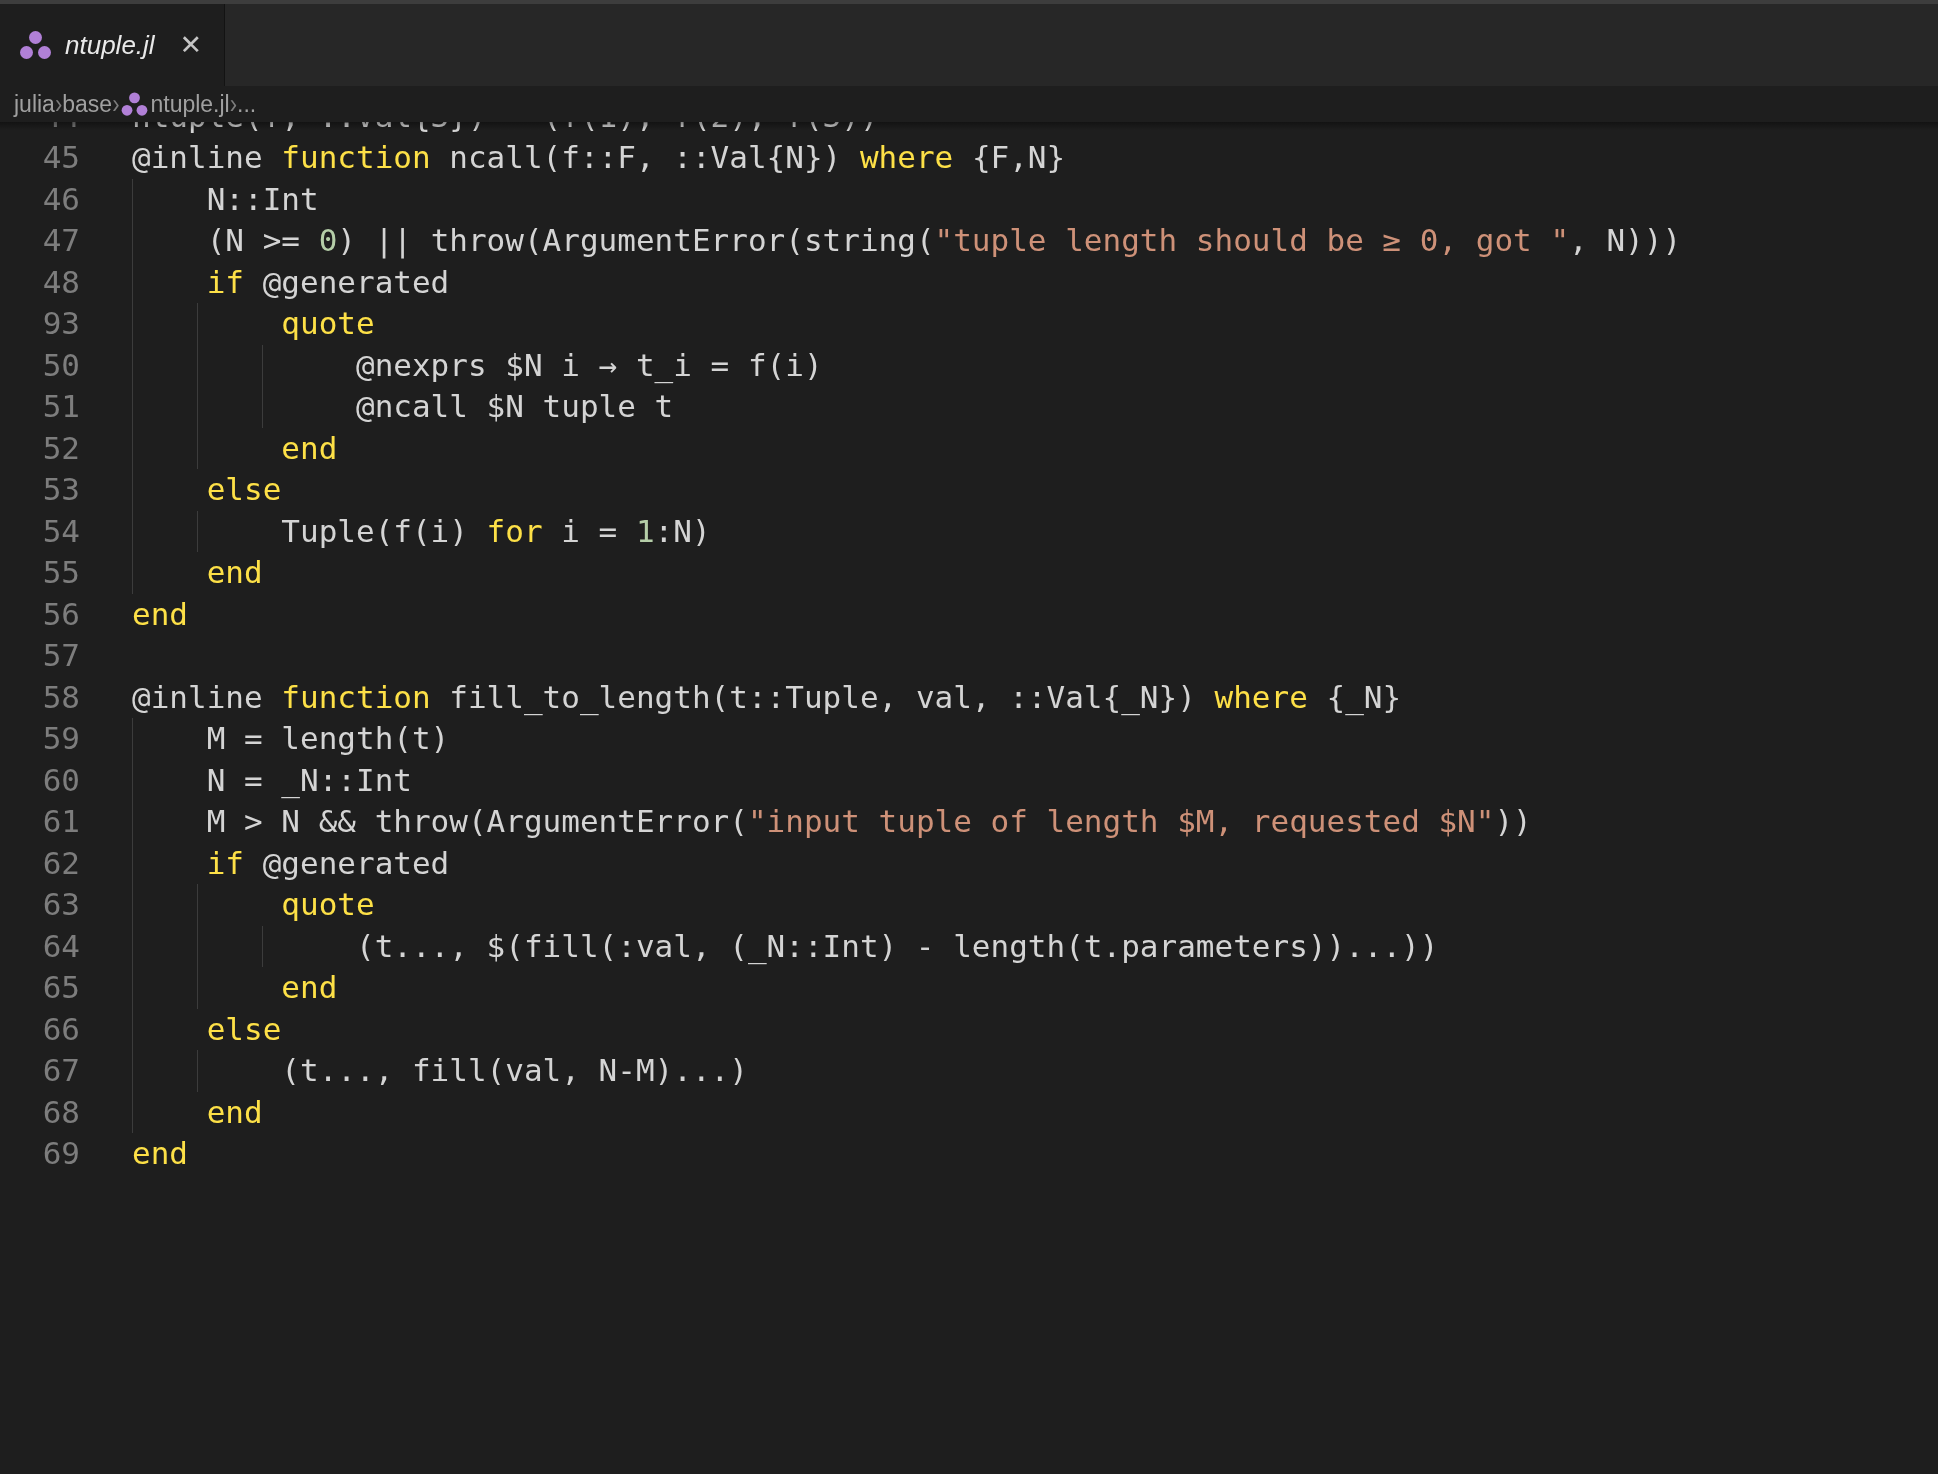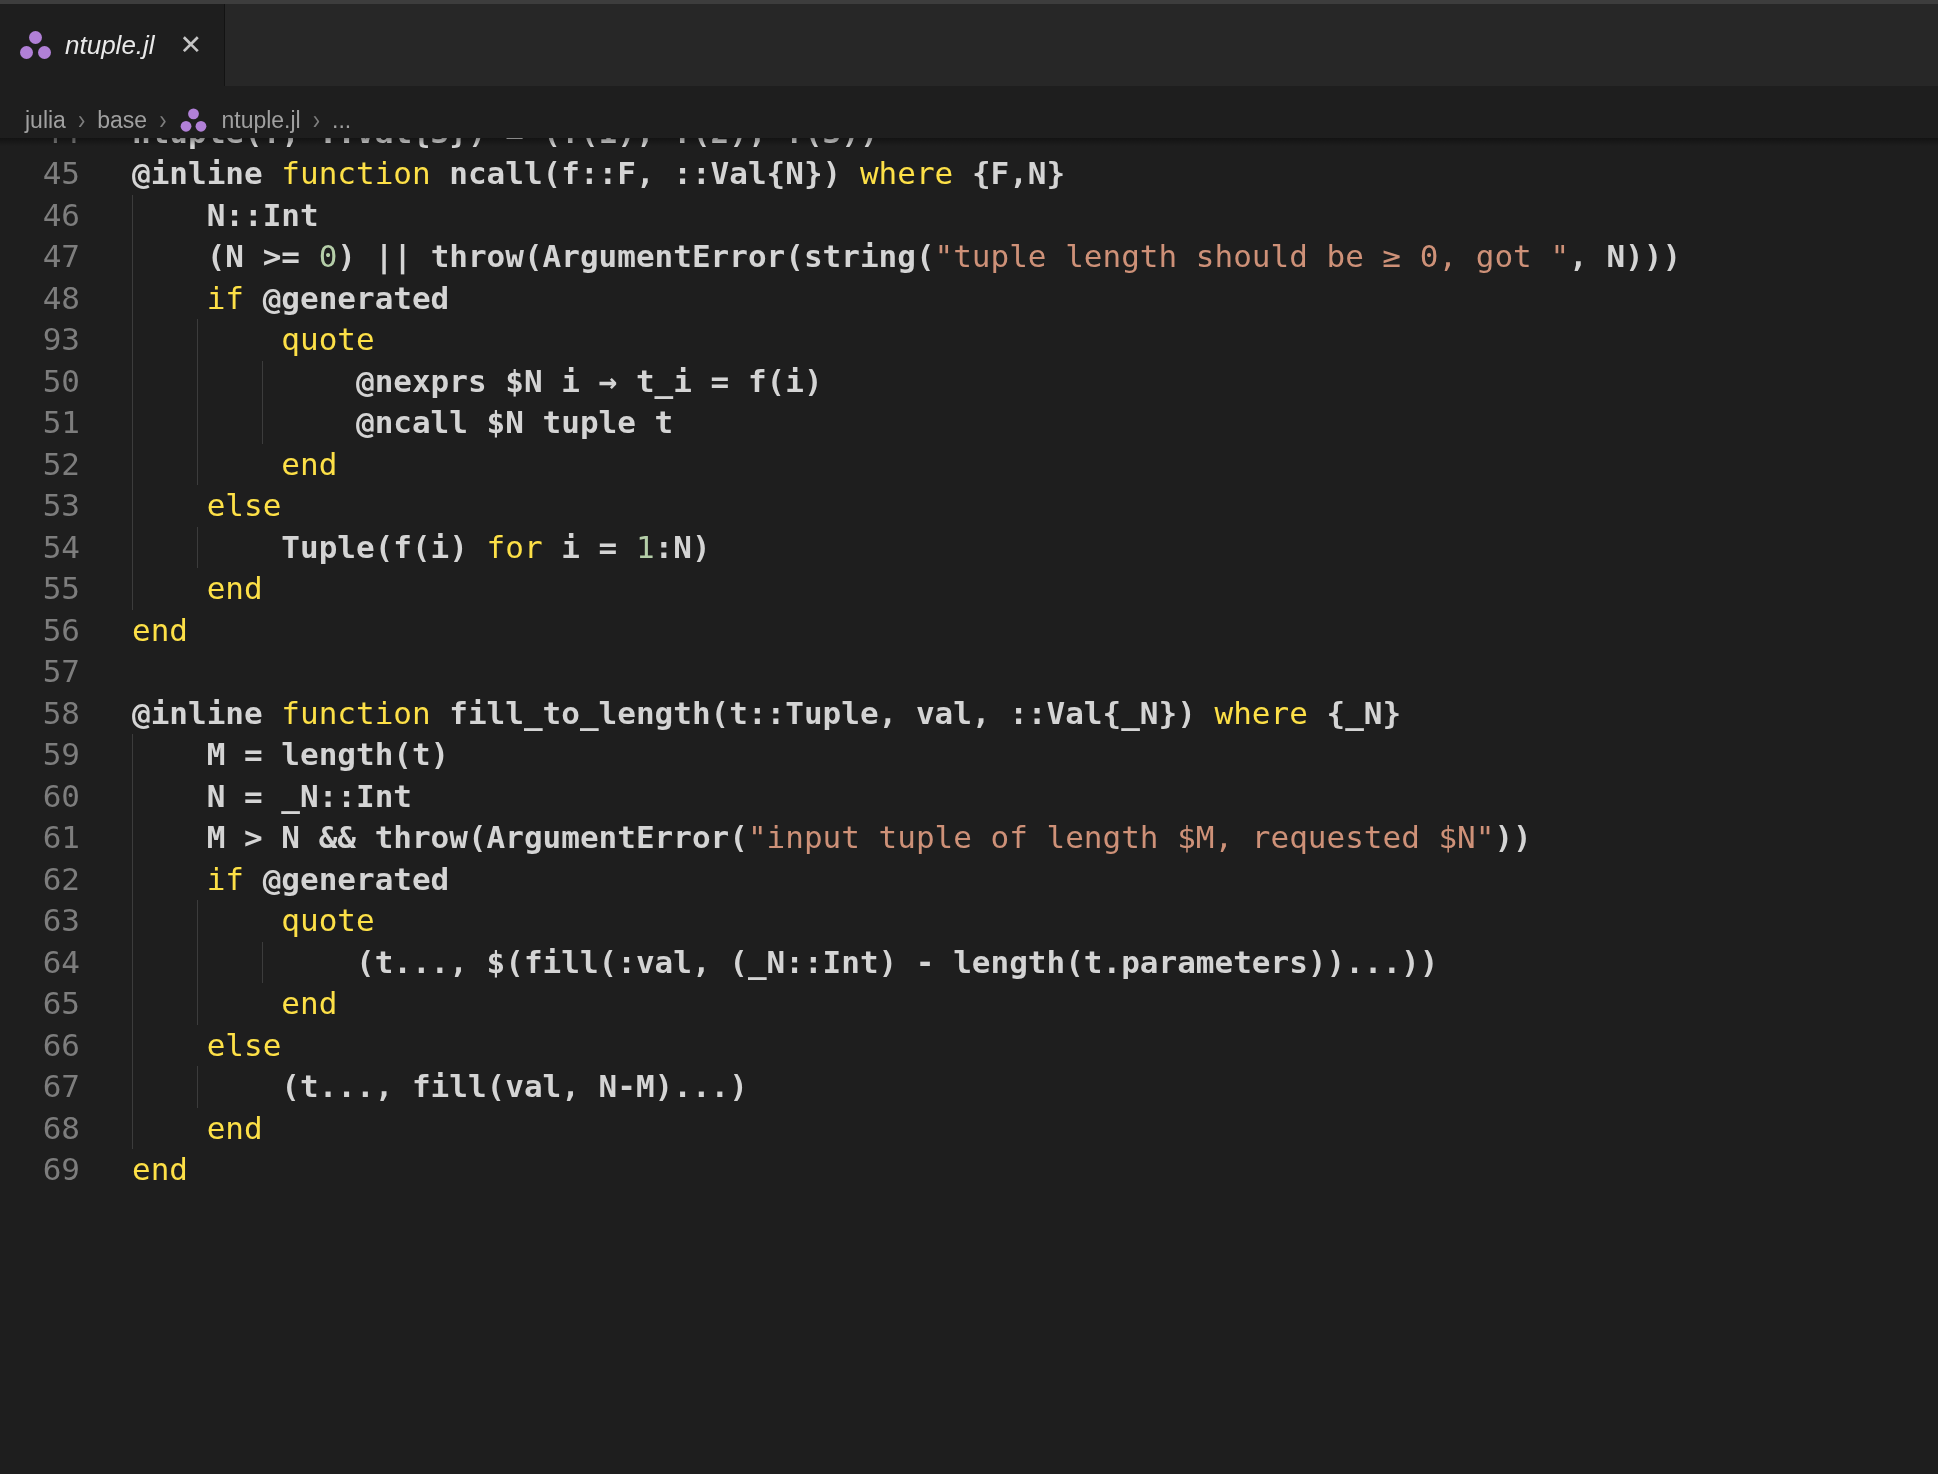--- a/index.html
+++ b/index.html
@@ -15,7 +15,7 @@
   .tab-close { color:#c5c5c5; font-size:27px; line-height:27px; padding:2px 4px; cursor:pointer; }
 
   .breadcrumbs { height:36px; background:#1e1e1e; display:flex; align-items:center;
-                 padding-left:25px; gap:12px; font-size:23px; color:#a0a0a0;margin-top:16px; }
+                 padding-left:14px; gap:0; font-size:23px; color:#a0a0a0; }
   .crumb { cursor:pointer; white-space:nowrap; }
   .crumb-sep { color:#7d7d7d; font-size:22px; transform:scaleY(1.25); display:inline-block; }
 

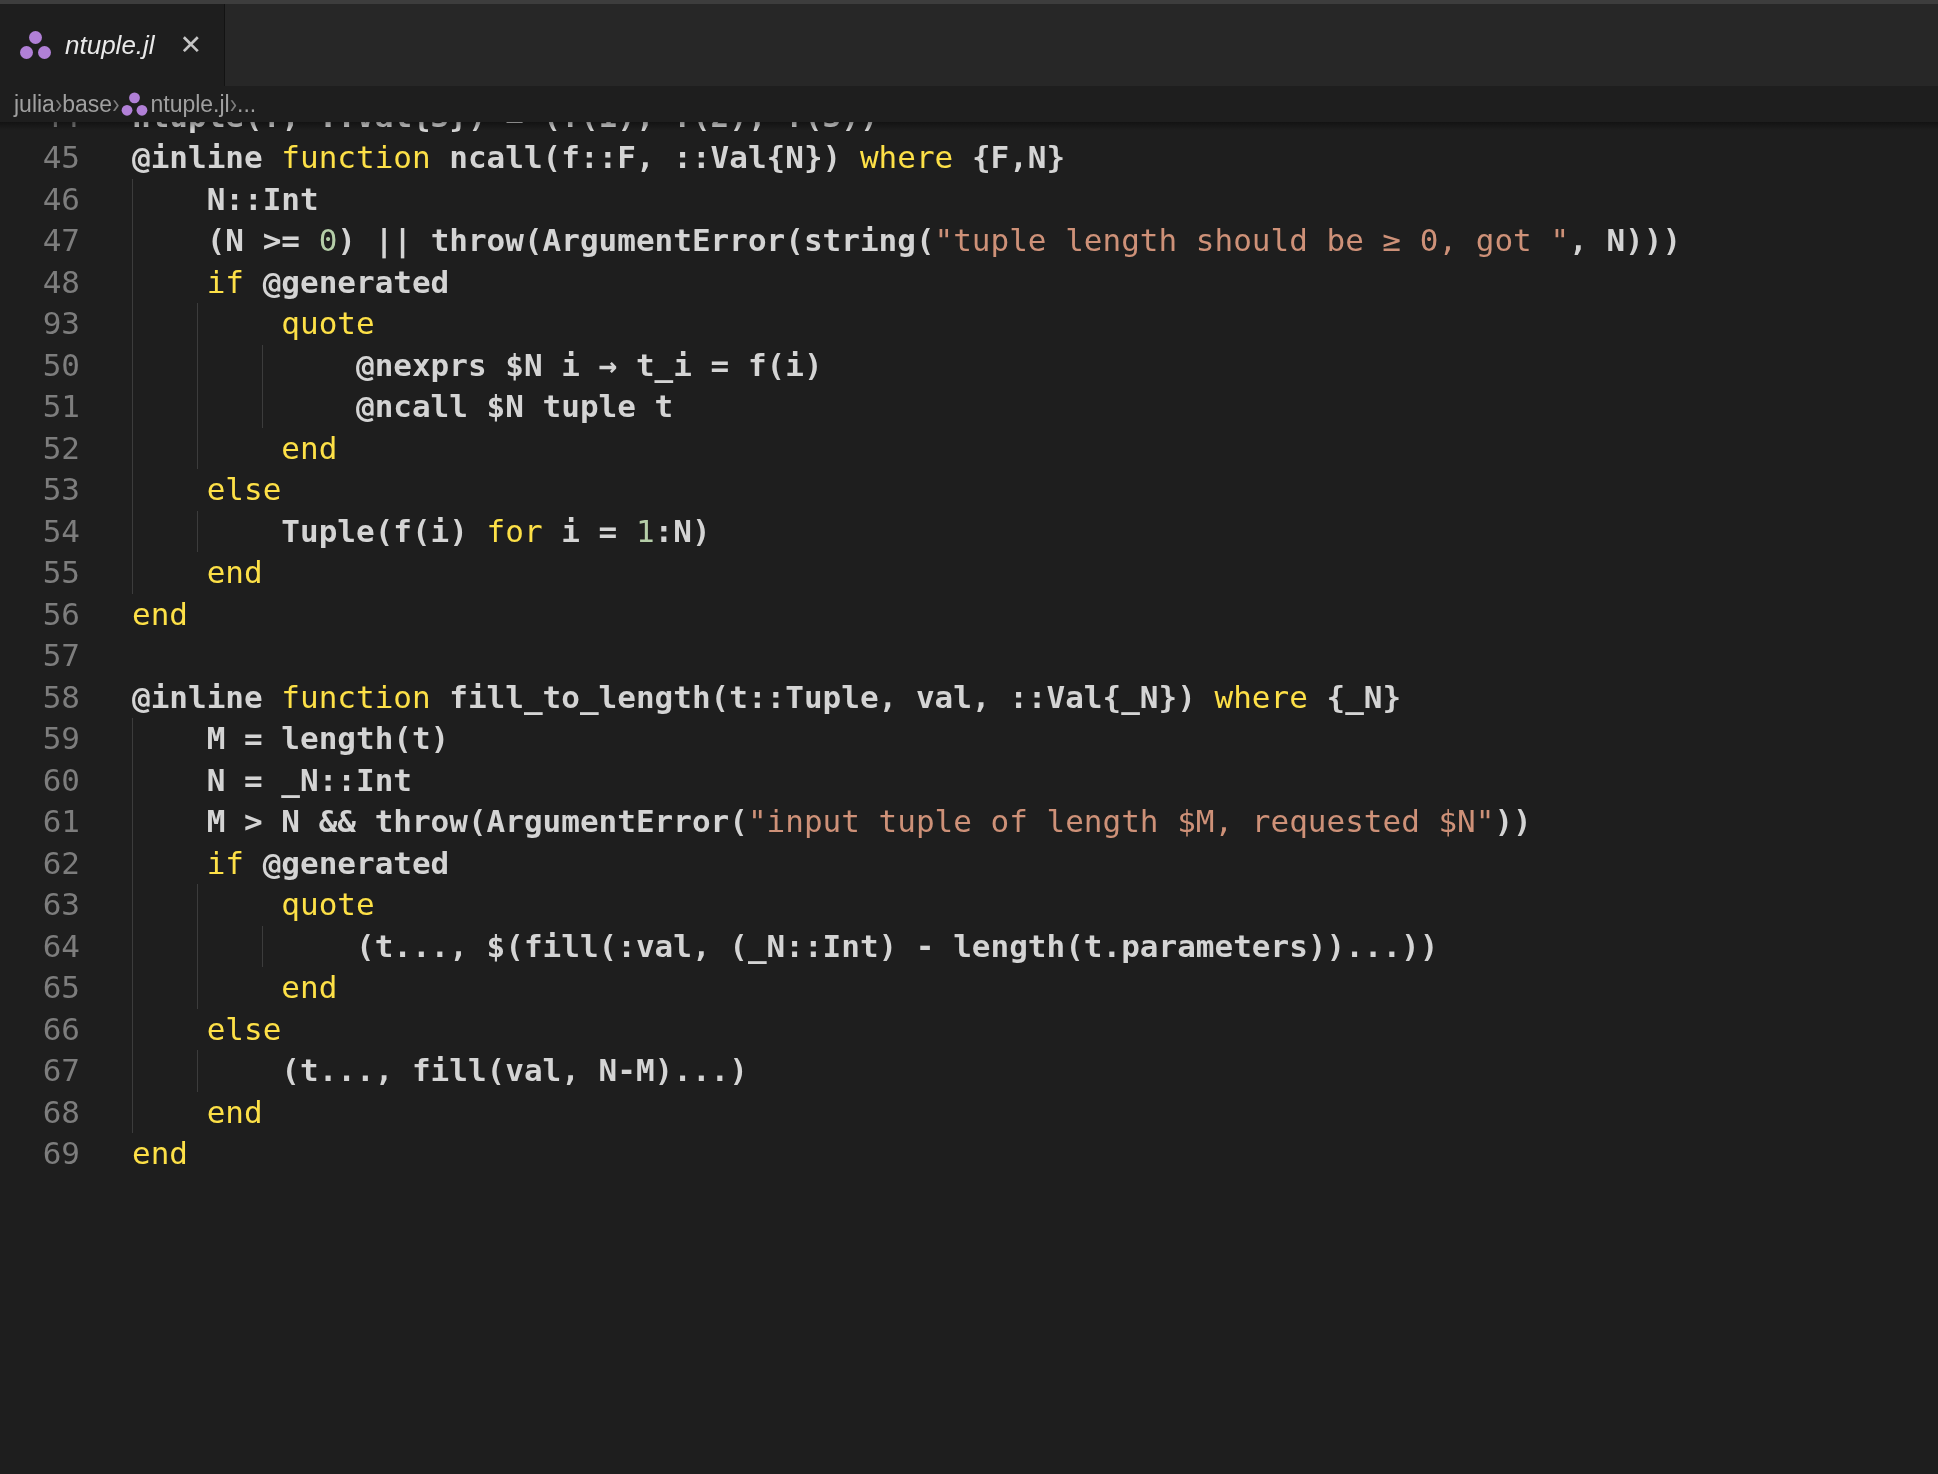--- a/index.html
+++ b/index.html
@@ -37,7 +37,7 @@
   .code { margin-left:52px; position:relative; flex:1; color:#d4d4d4; }
   .guide { position:absolute; top:0; bottom:0; width:1px; background:#3c3c3c; }
 
-  .t-d { color:#d4d4d4;font-weight:bold; }
+  .t-d { color:#d4d4d4; }
   .t-k { color:#fde047; }
   .t-s { color:#ce9178; }
   .t-n { color:#b5cea8; }

